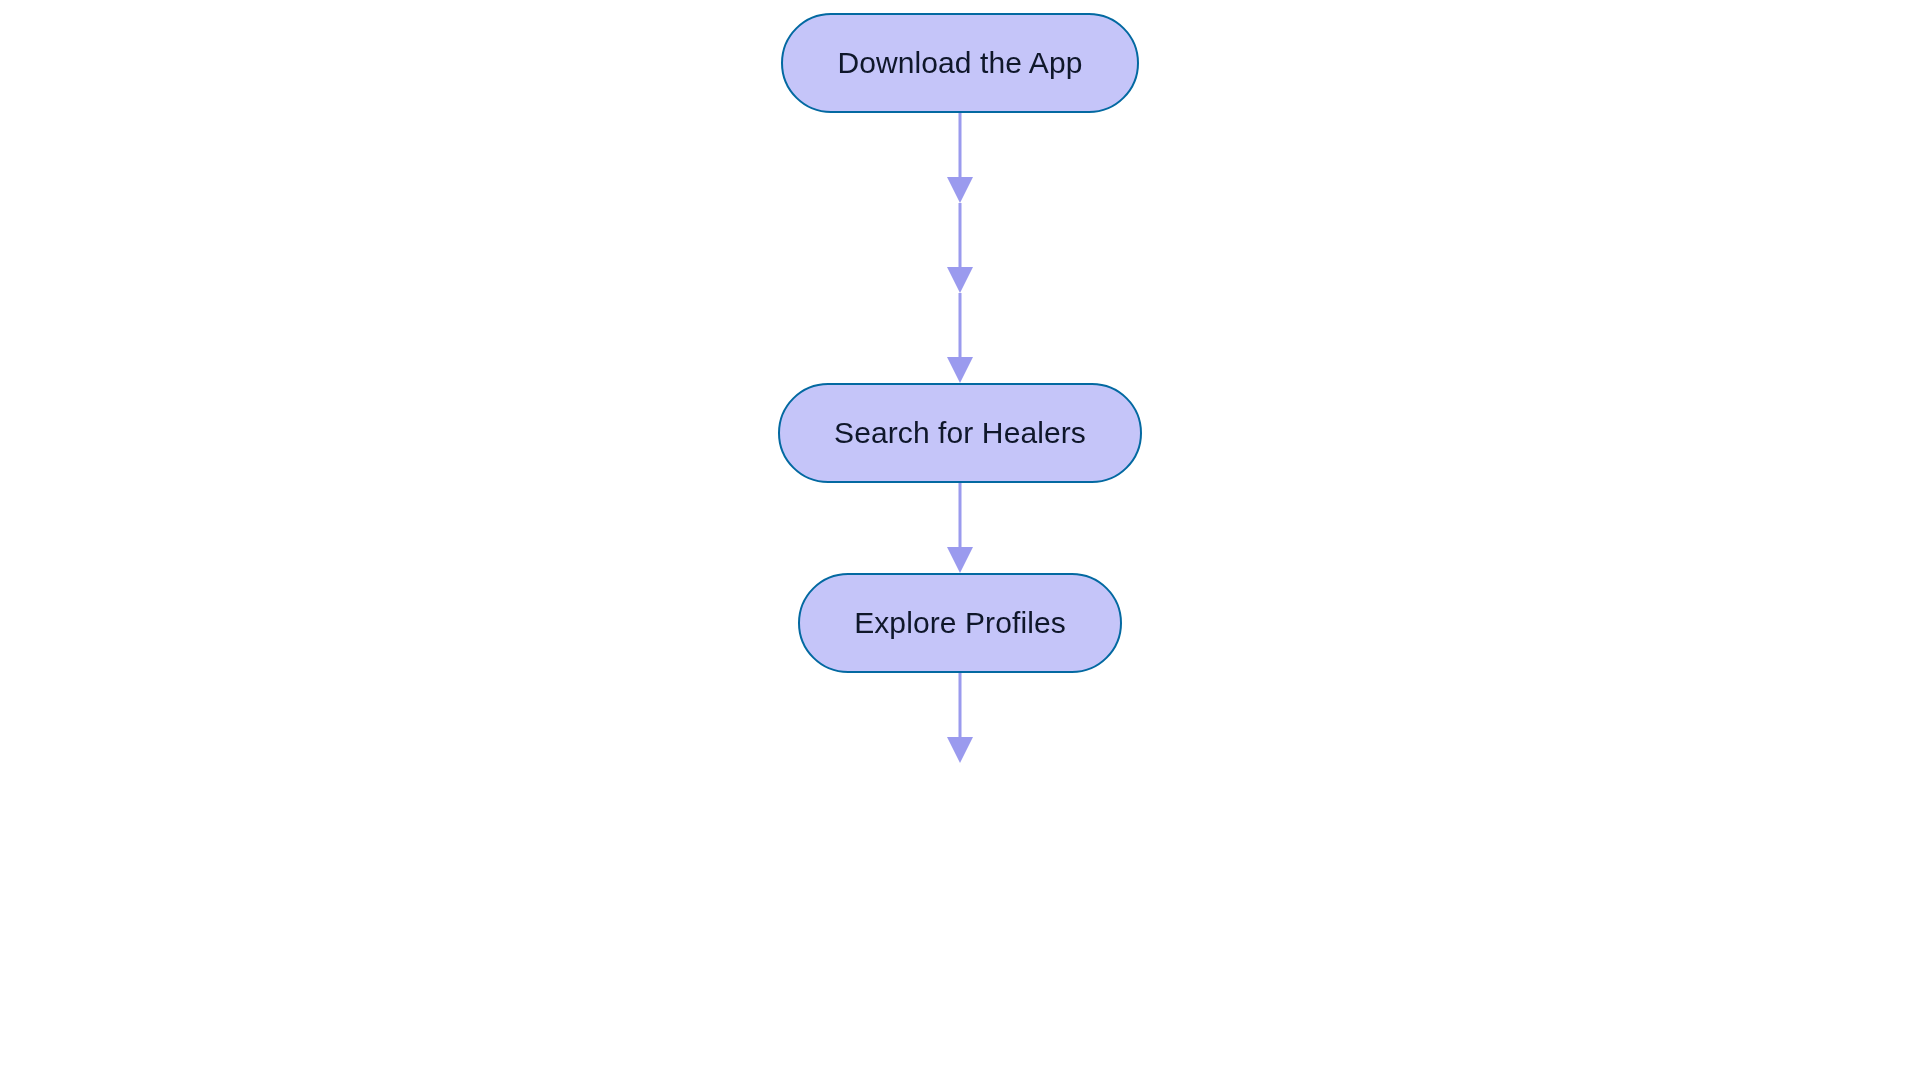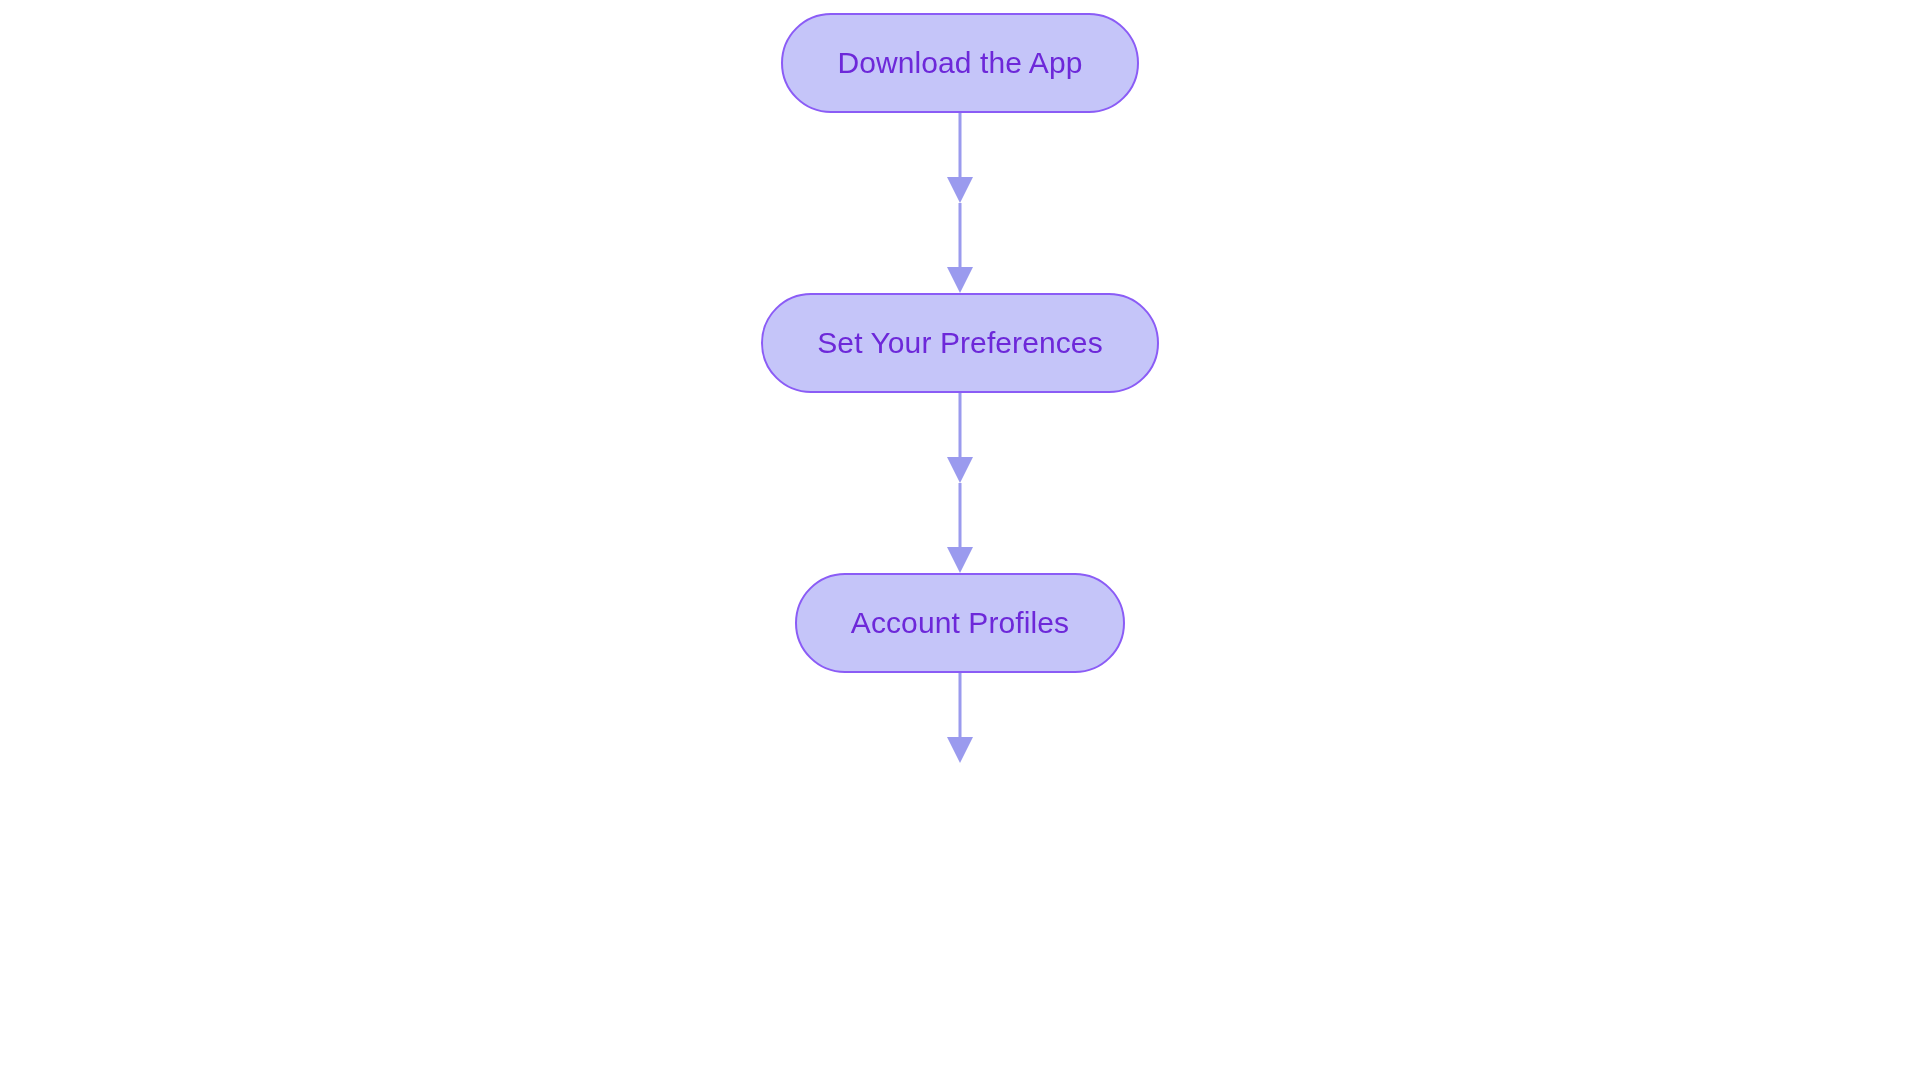--- a/index.html
+++ b/index.html
@@ -37,8 +37,8 @@
     height: 100px;
     border-radius: 50px;
     background: #c5c5f9;
-    border: 2px solid #8b5cf6;
-    color: #6d28d9;
+    border: 2px solid #0369a1;
+    color: #0f172a;
     font-family: "Liberation Sans", sans-serif;
     font-size: 30px;
     font-weight: 400;

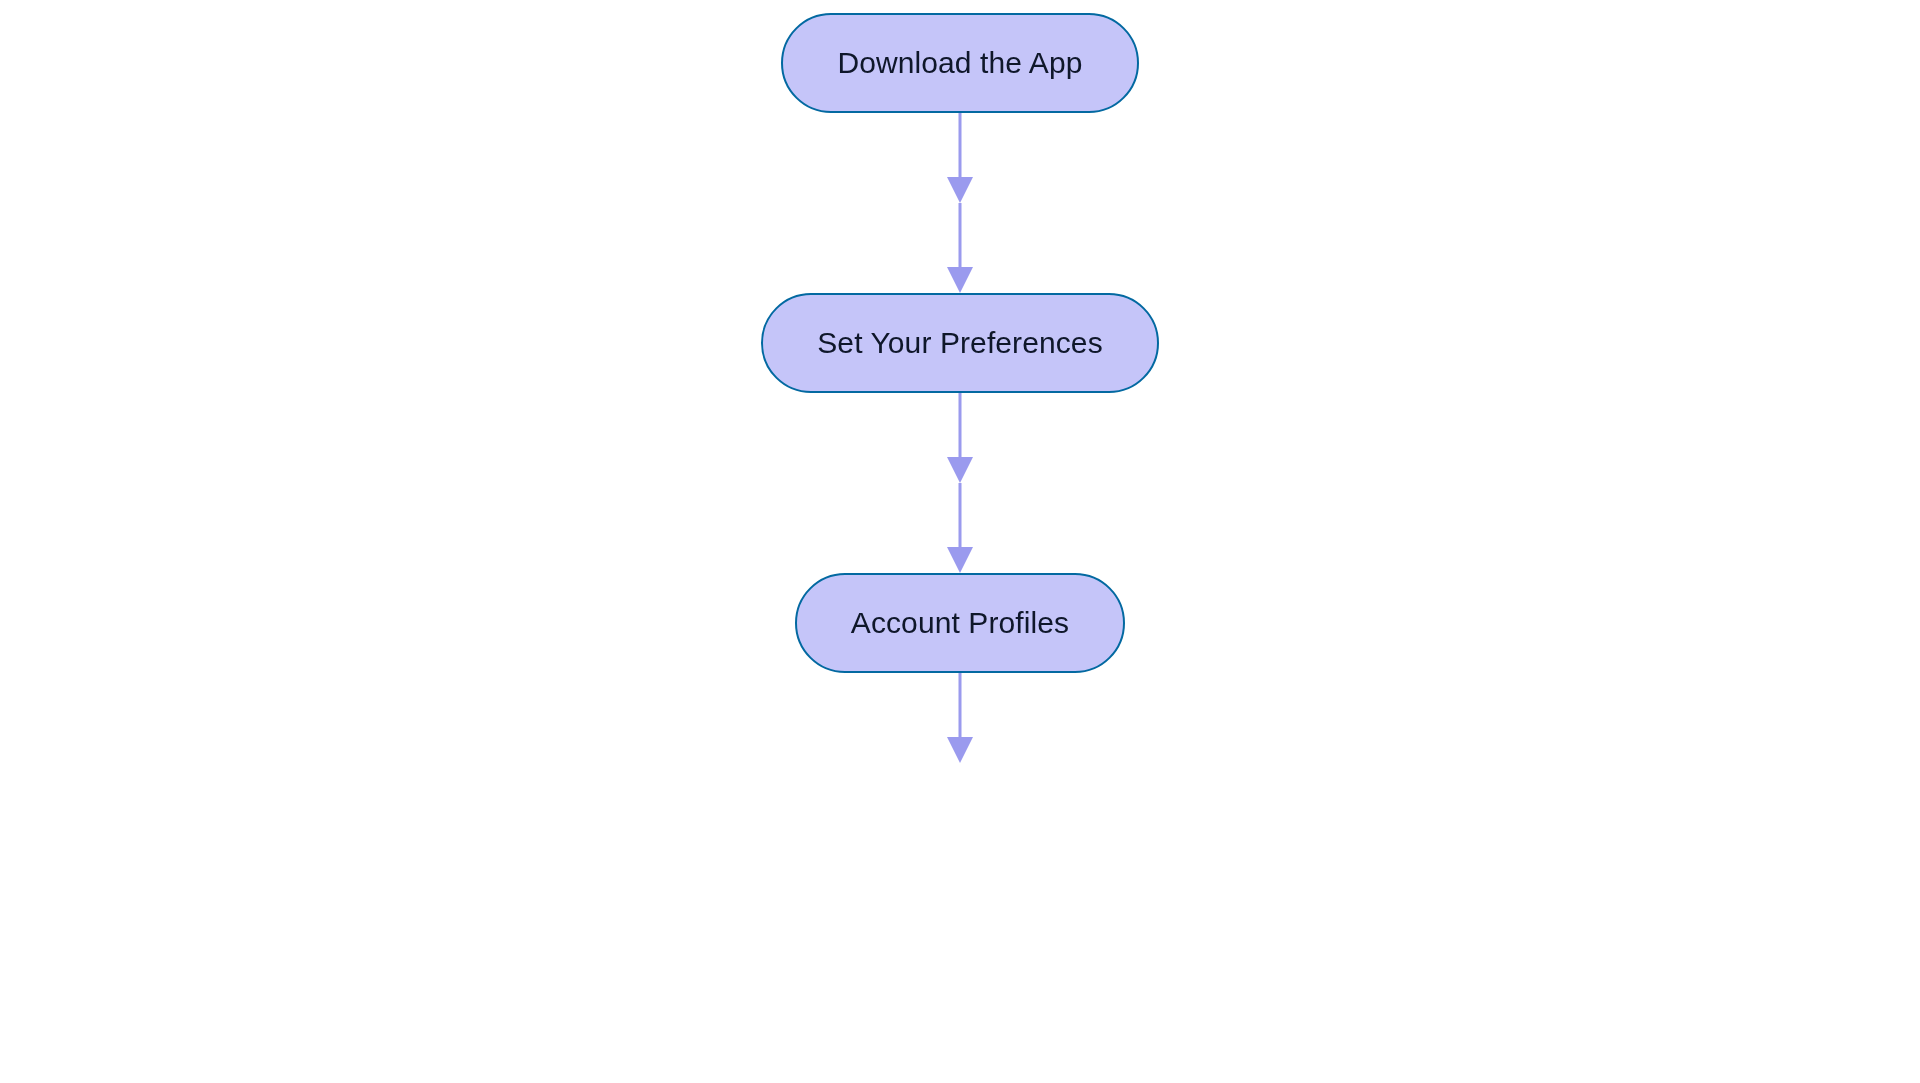--- a/index.html
+++ b/index.html
@@ -102,9 +102,6 @@
       <div class="connector-head"></div>
     </div>
 
-    <div class="flow-node">
-      <span>Set Your Preferences</span>
-    </div>
 
     <div class="flow-connector">
       <div class="connector-shaft"></div>

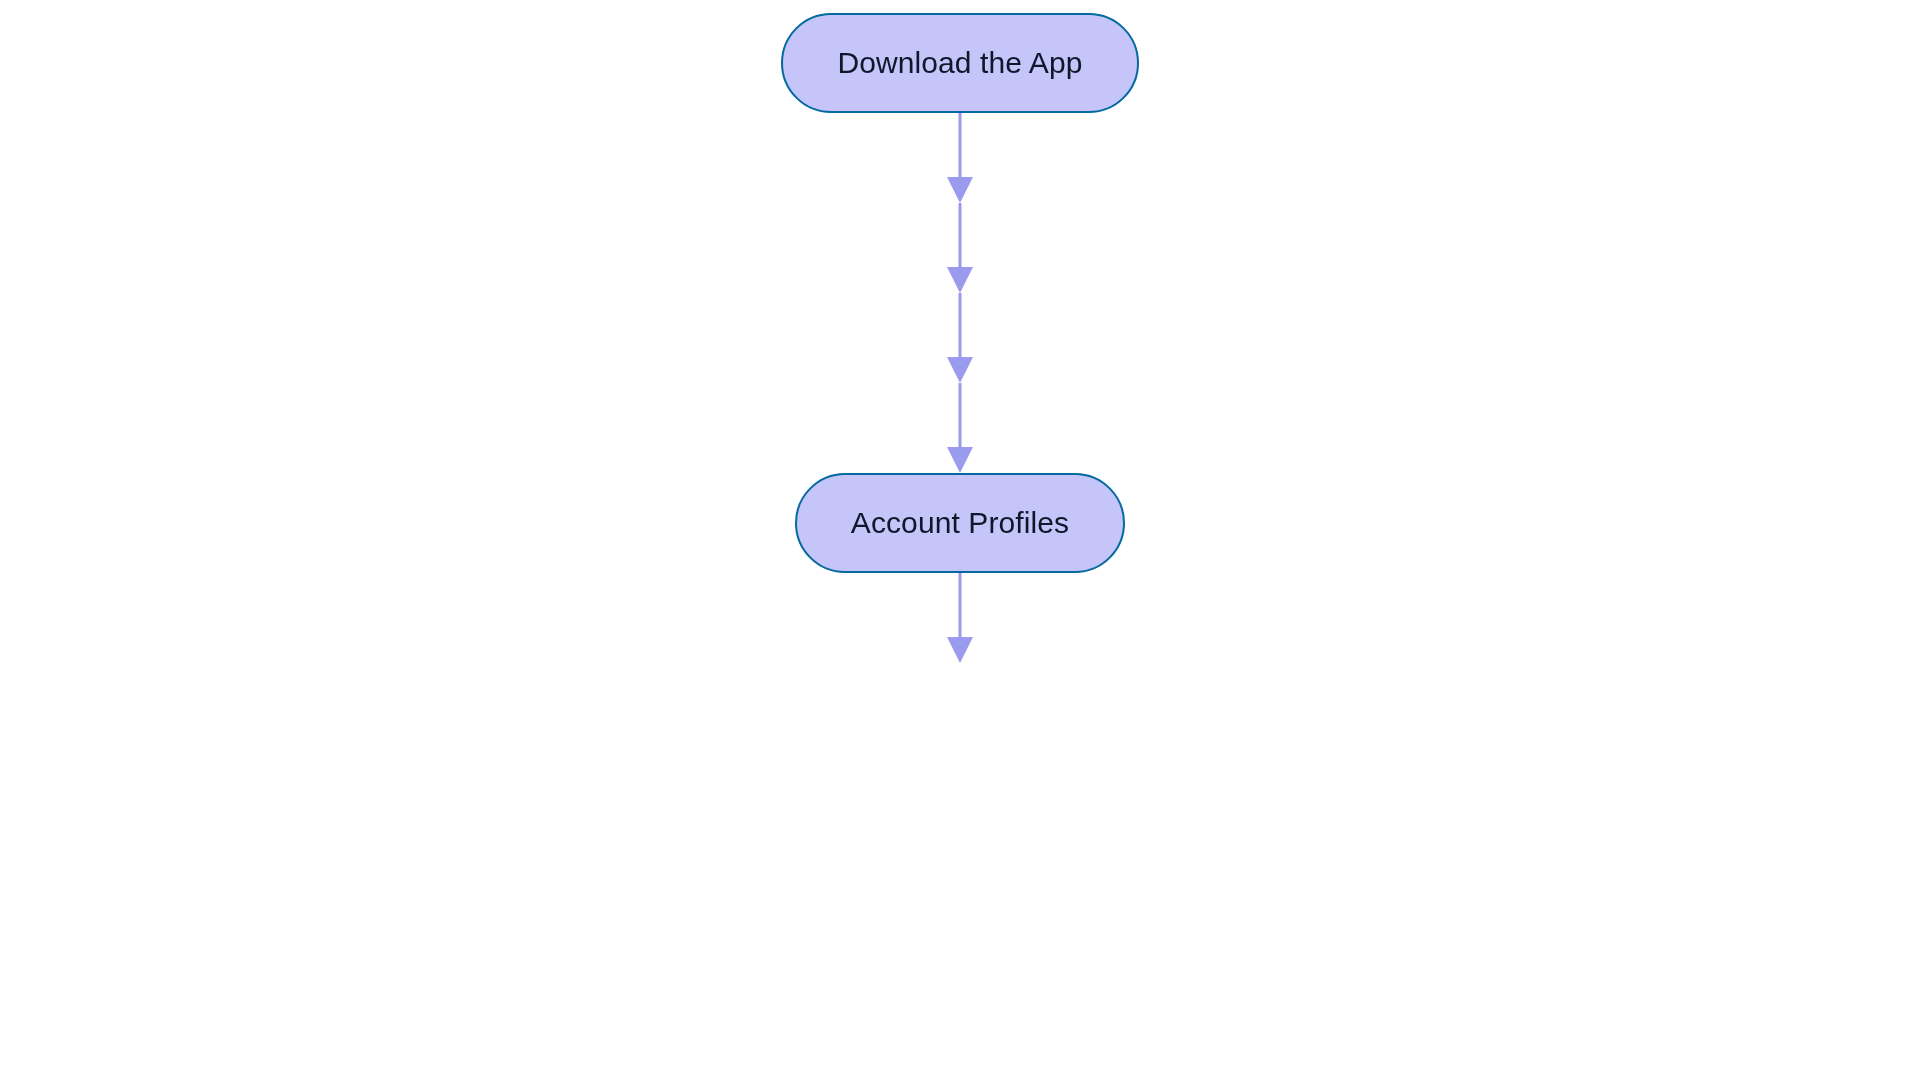--- a/index.html
+++ b/index.html
@@ -108,6 +108,9 @@
       <div class="connector-head"></div>
     </div>
 
+    <div class="flow-node">
+      <span>Search for Healers</span>
+    </div>
 
     <div class="flow-connector">
       <div class="connector-shaft"></div>

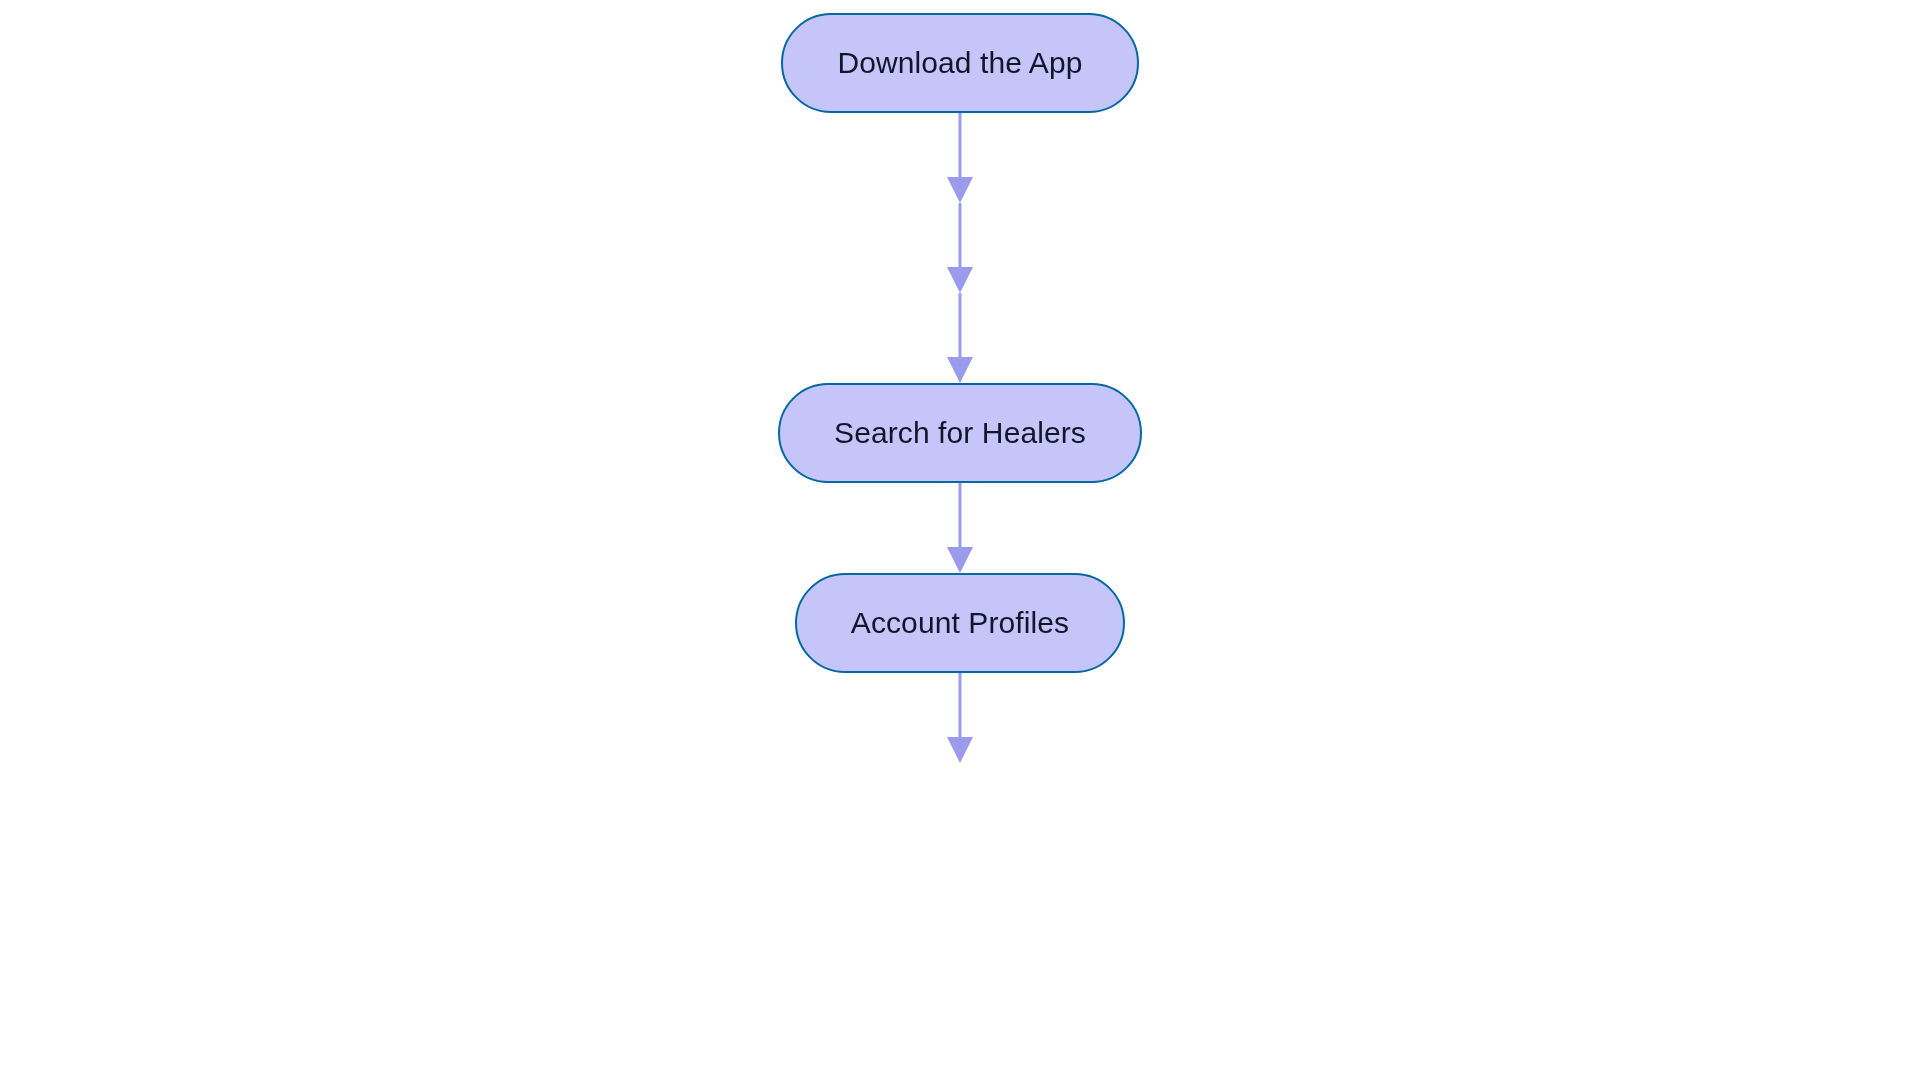--- a/index.html
+++ b/index.html
@@ -118,7 +118,7 @@
     </div>
 
     <div class="flow-node">
-      <span>Account Profiles</span>
+      <span>Explore Profiles</span>
     </div>
 
     <div class="flow-connector">

